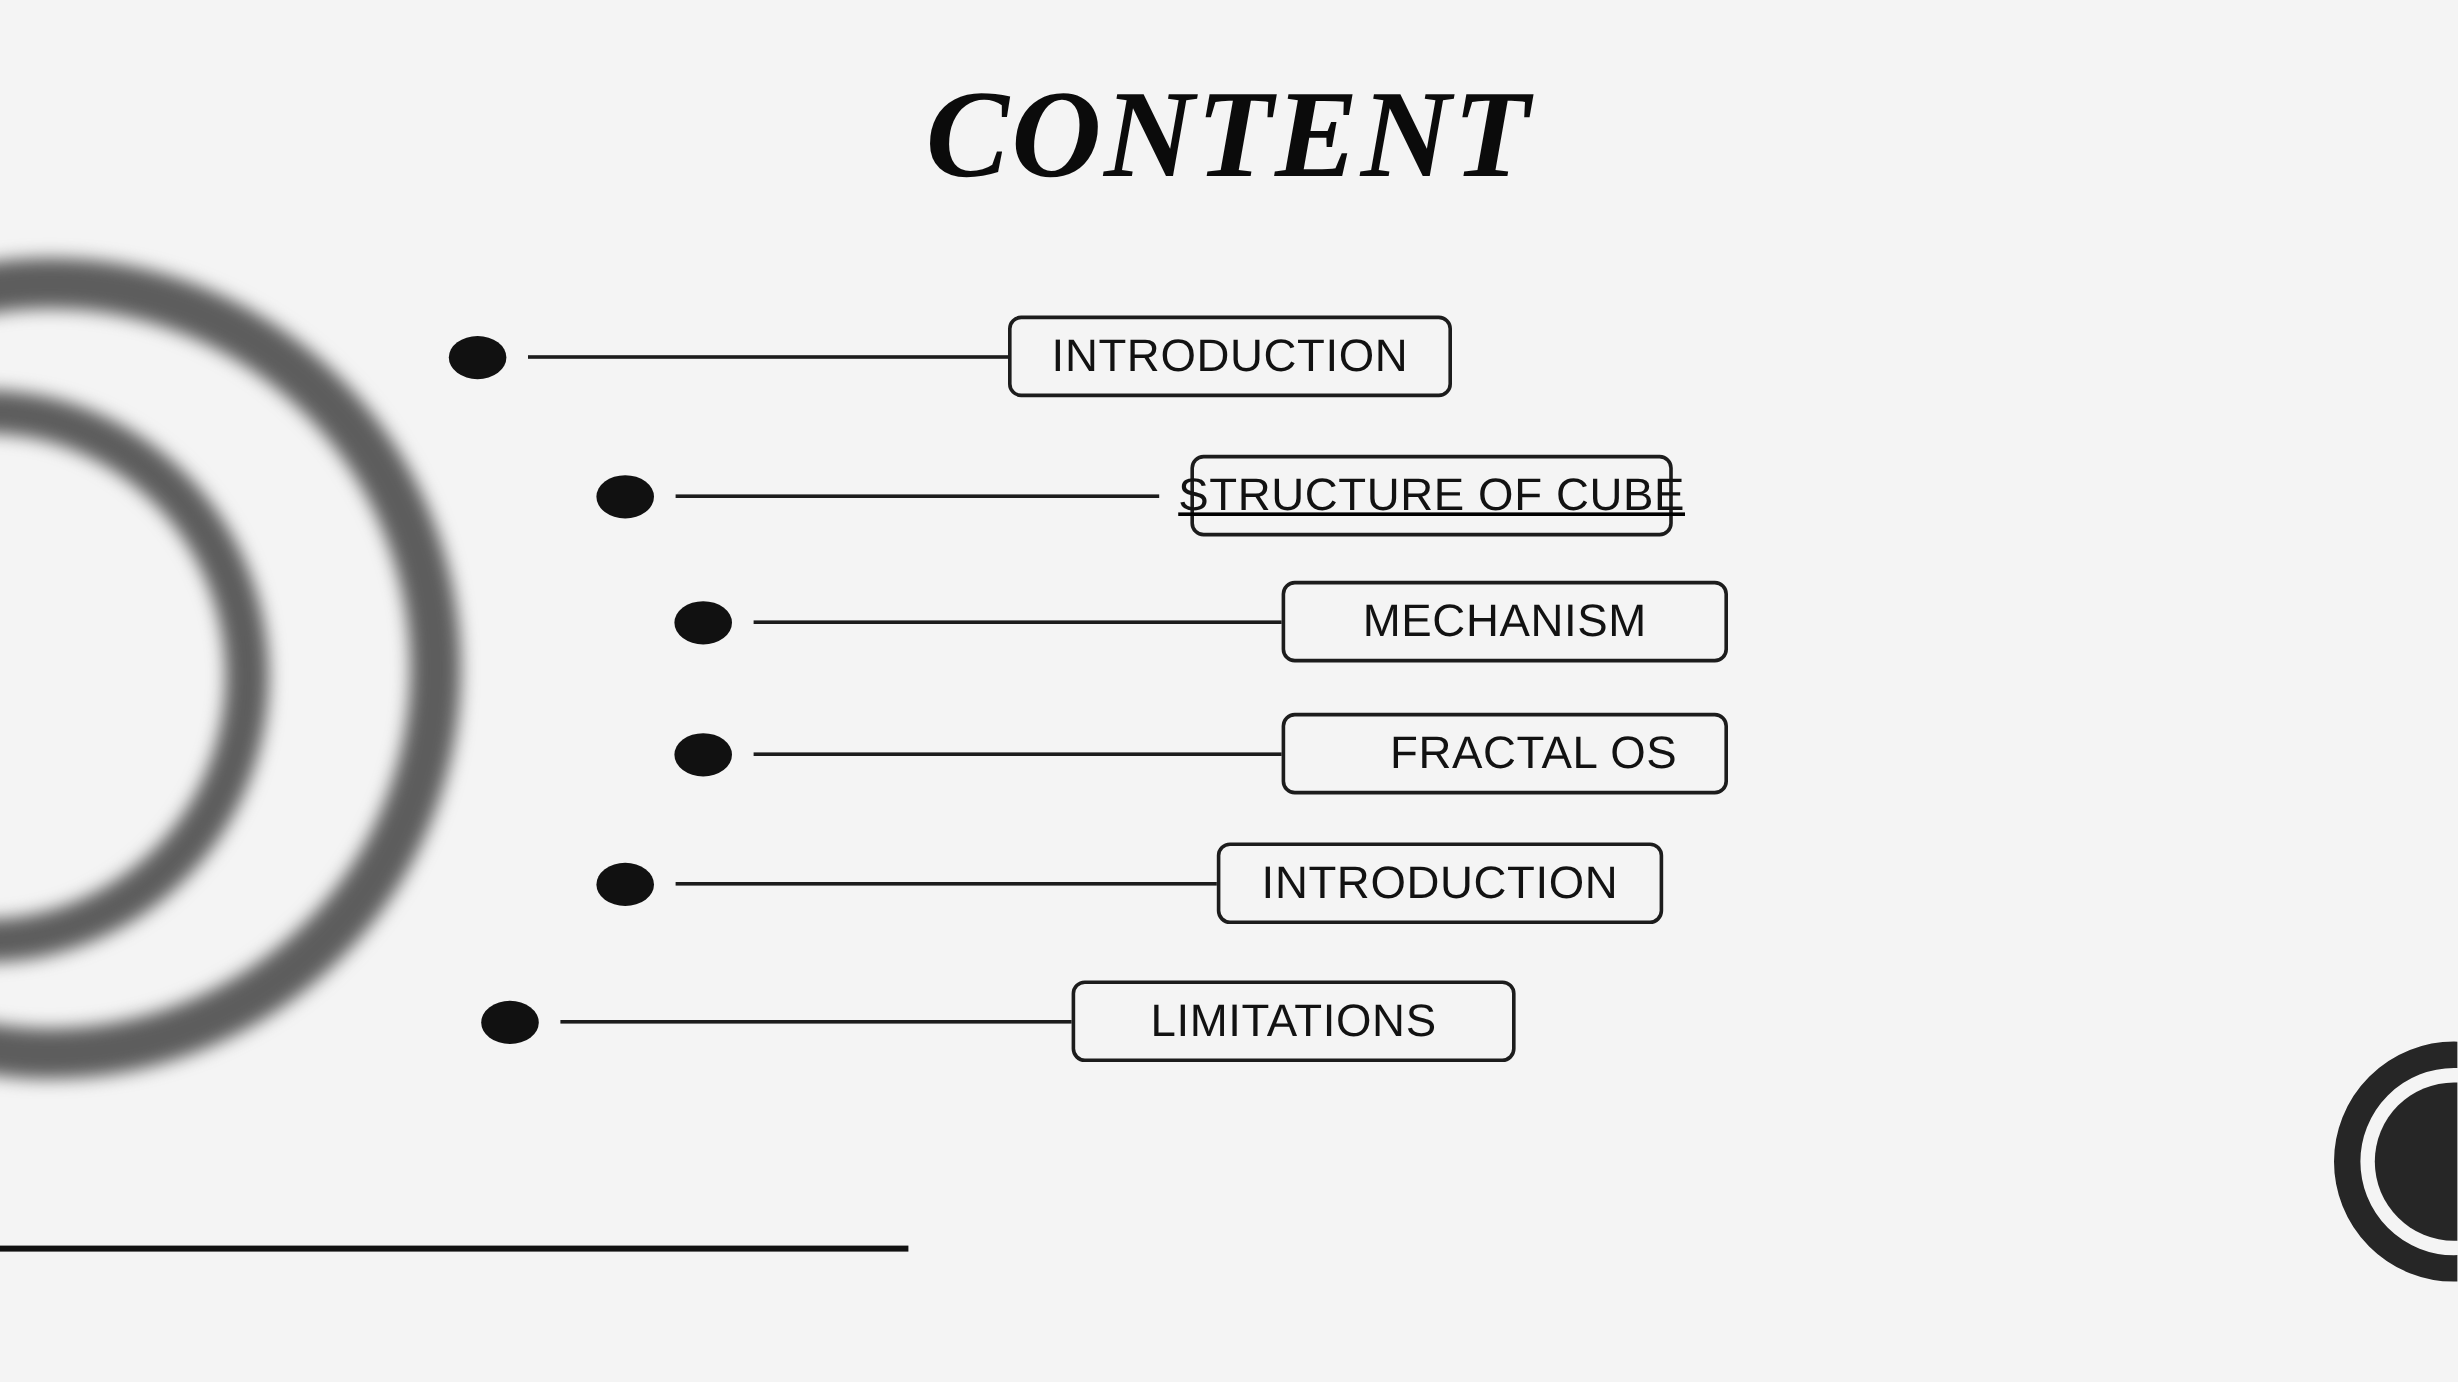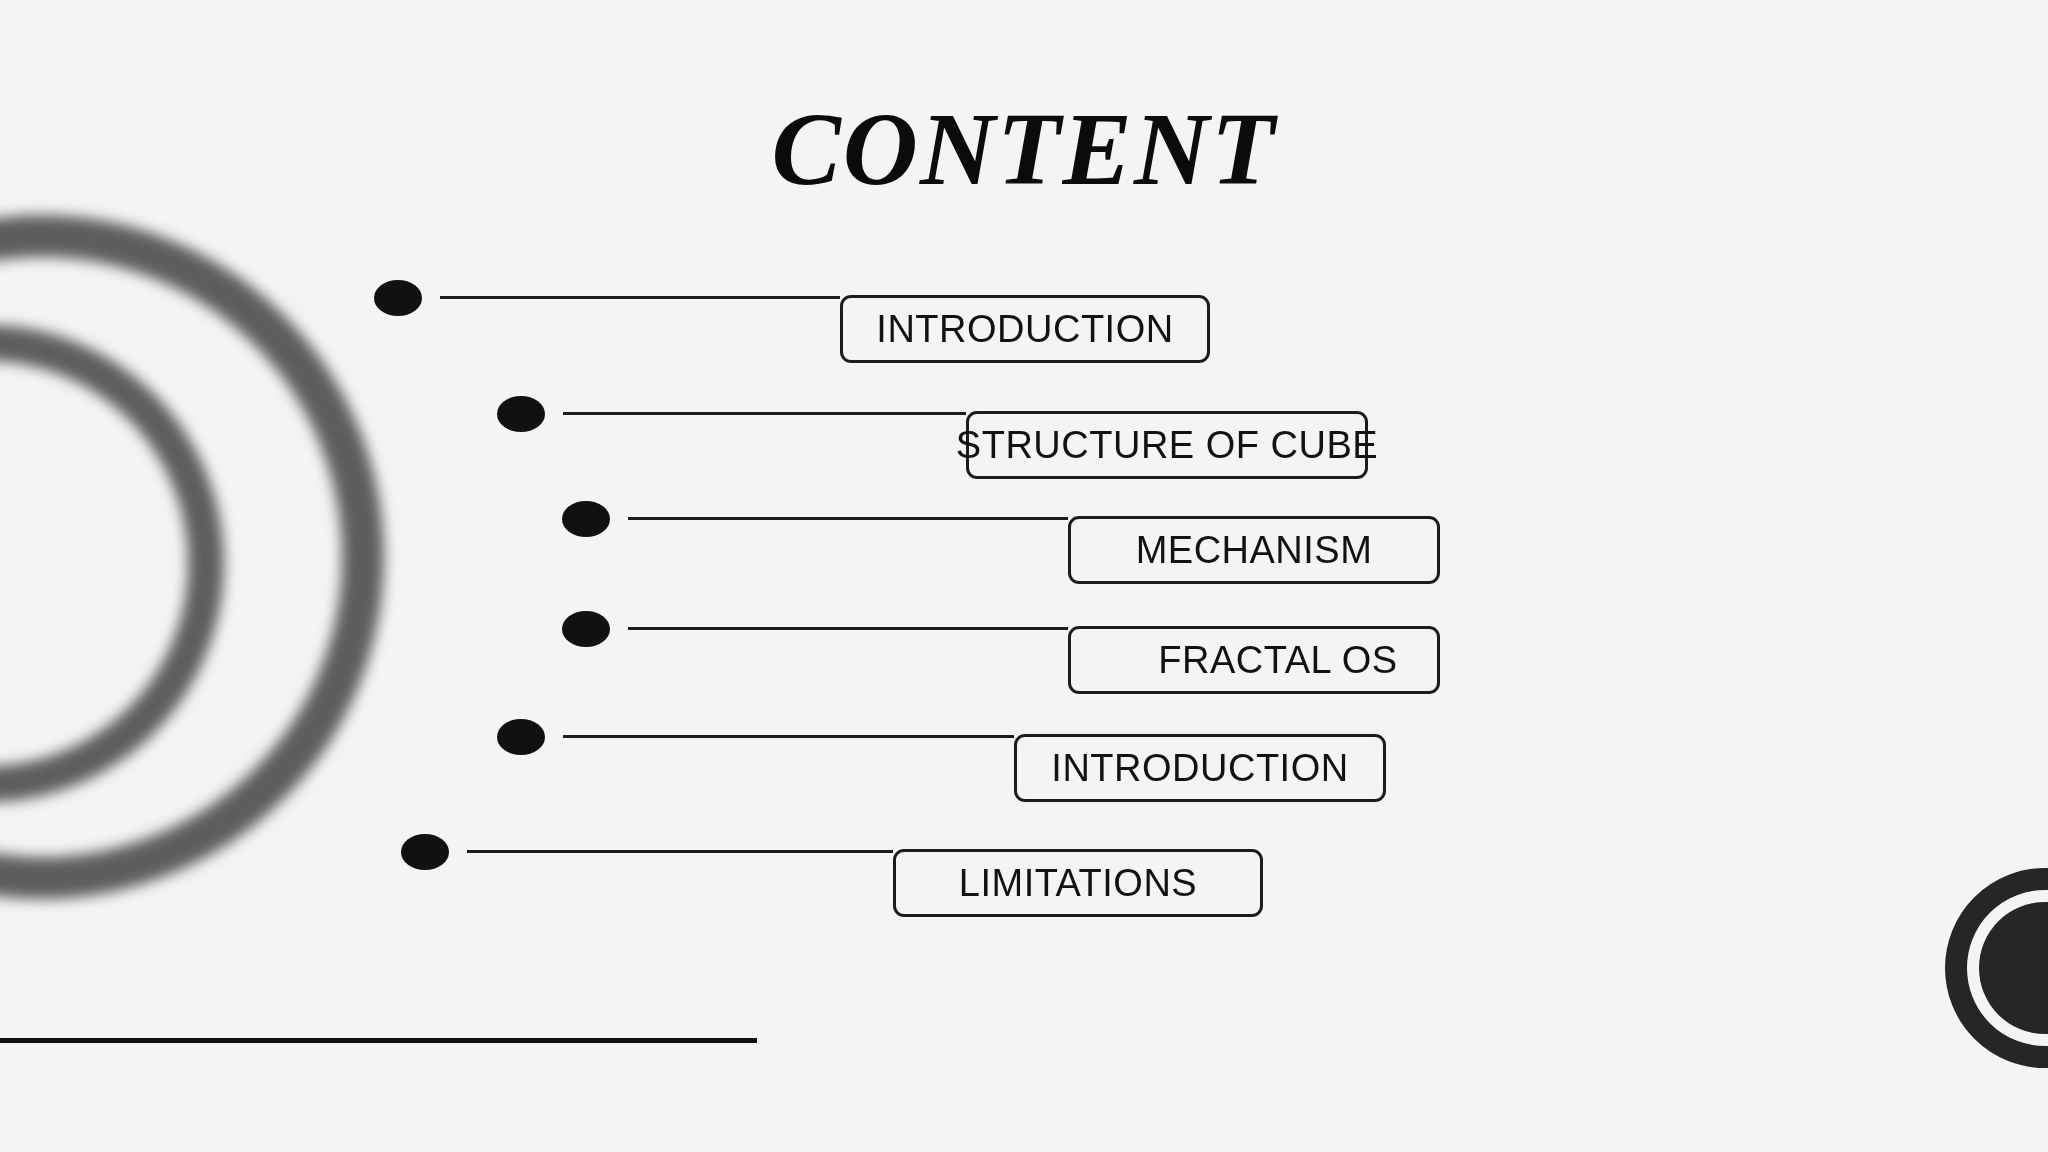--- a/index.html
+++ b/index.html
@@ -101,7 +101,6 @@
     color: #0b0b0b;
     line-height: 1.05;
     white-space: nowrap;
-    margin-top: 36px;
   }
 
   

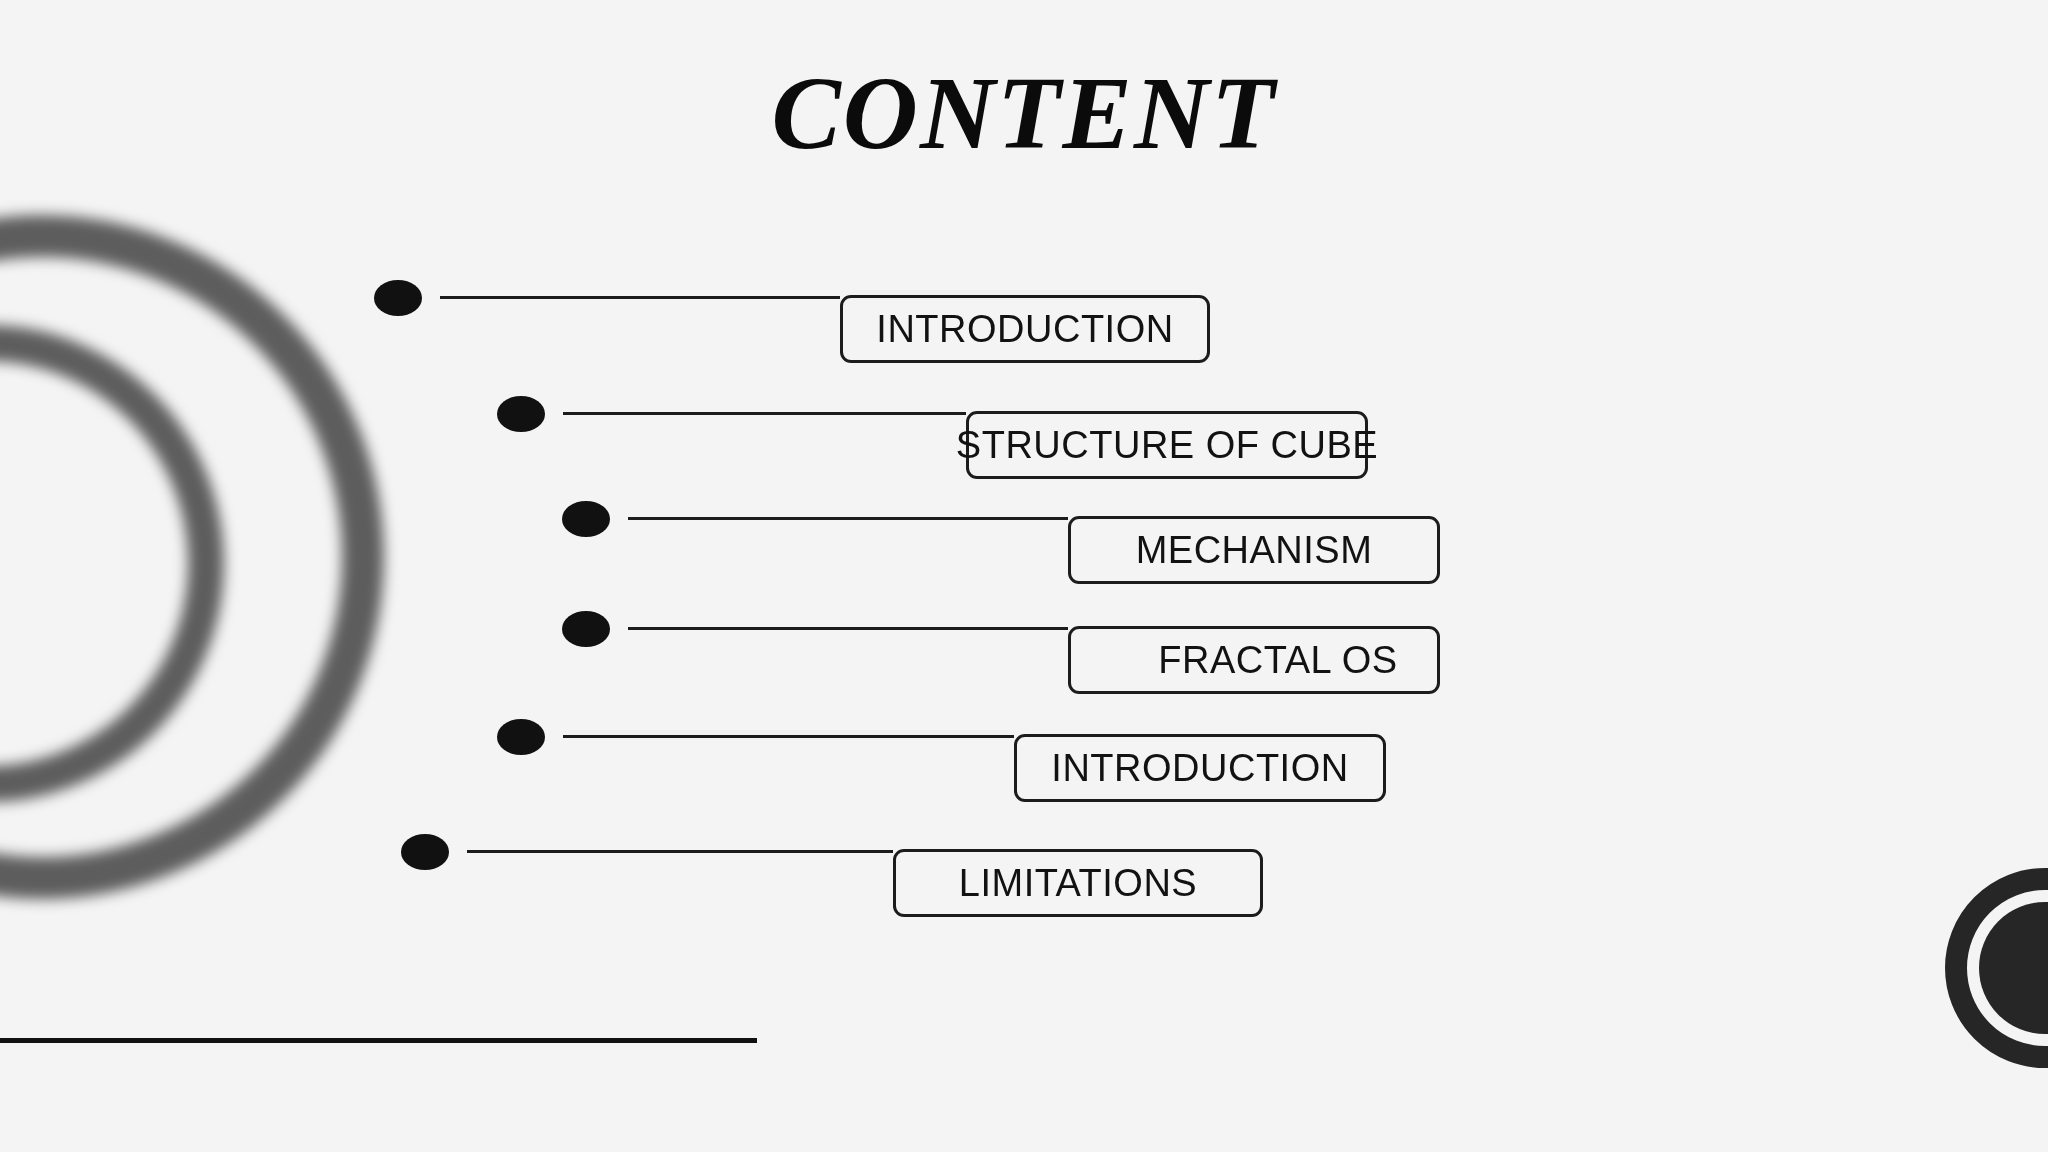--- a/index.html
+++ b/index.html
@@ -137,7 +137,6 @@
     display: flex;
     align-items: center;
     justify-content: center;
-    margin-top: 32px;
   }
   .pill-label {
     font-family: "Liberation Sans", sans-serif;

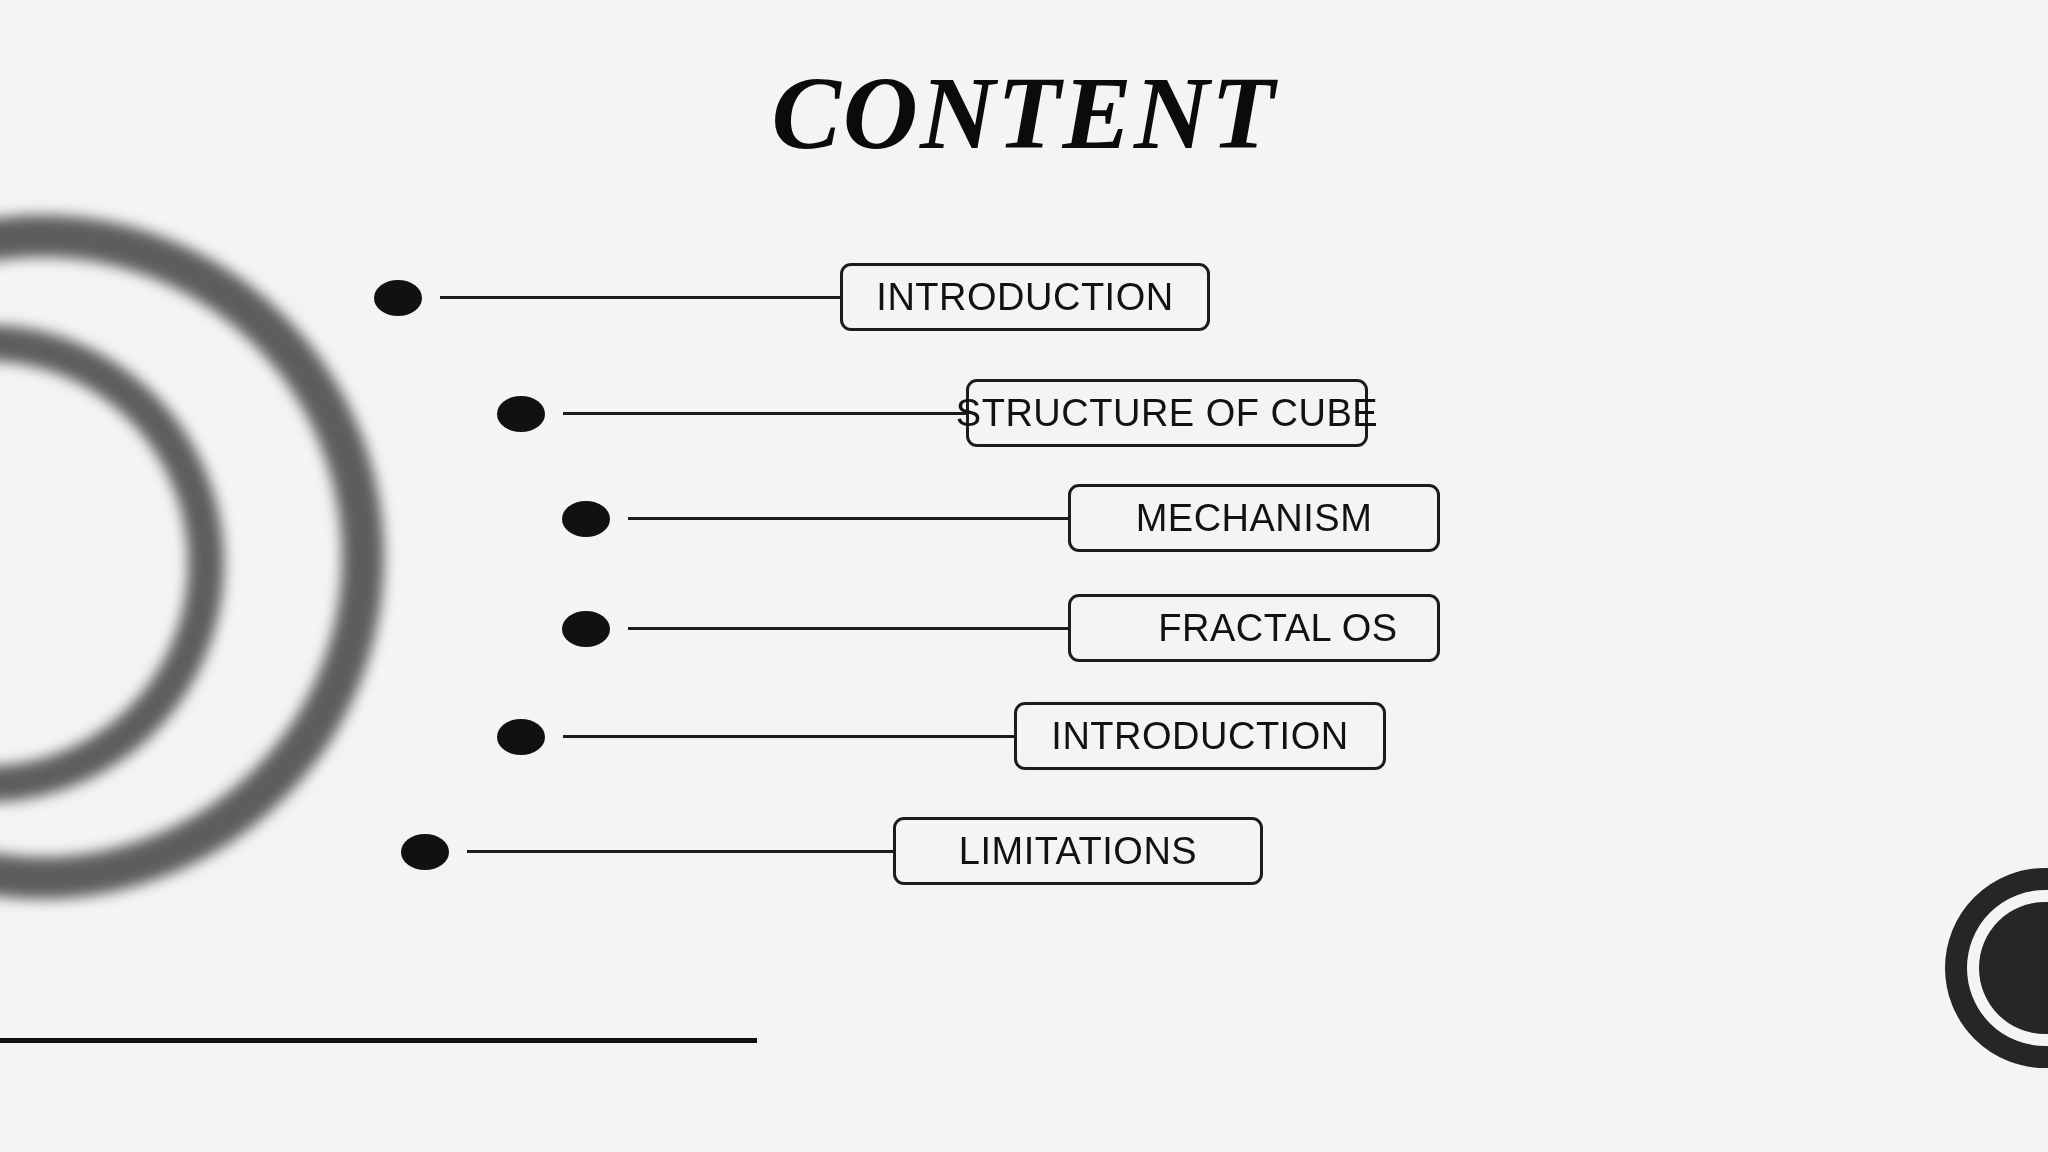--- a/index.html
+++ b/index.html
@@ -156,7 +156,7 @@
   #row-1 { left: 0; top: 379px; }
   #row-1 .dot { left: 497px; }
   #row-1 .connector { left: 563px; width: 403px; }
-  #row-1 .pill { left: 966px; width: 402px; }
+  #row-1 .pill { left: 992px; width: 402px; text-decoration: underline; }
 
   #row-2 { left: 0; top: 484px; }
   #row-2 .dot { left: 562px; }

